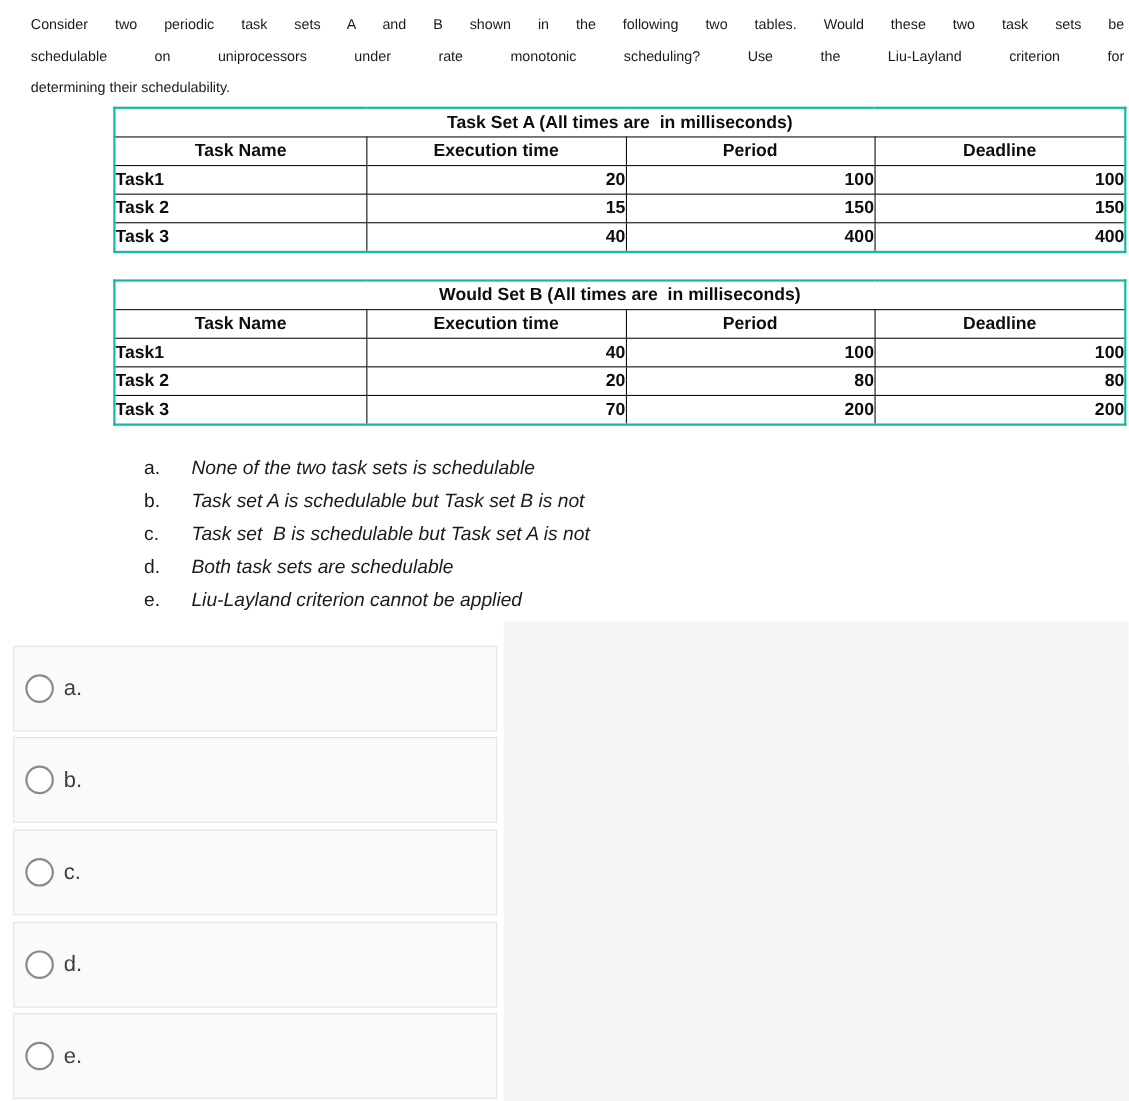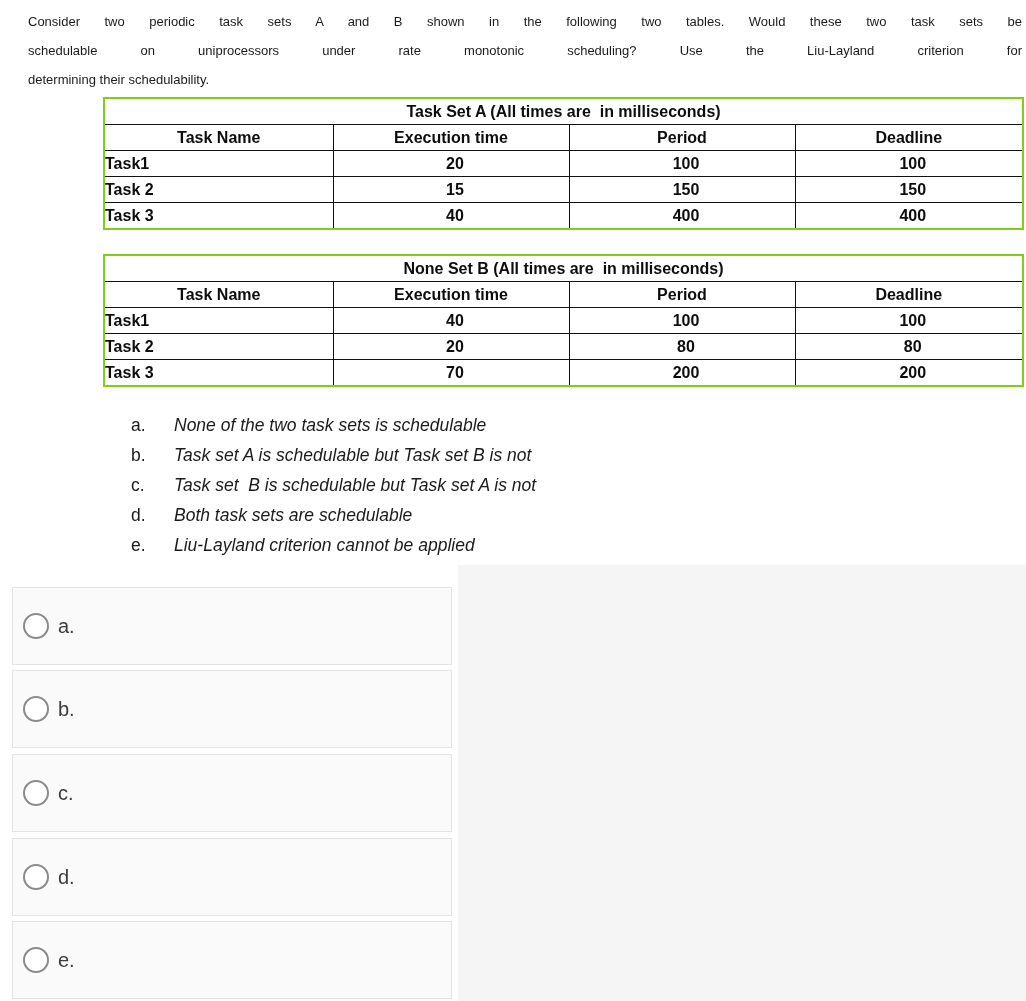--- a/index.html
+++ b/index.html
@@ -31,7 +31,7 @@
     width: 919px;
     border-collapse: collapse;
     table-layout: fixed;
-    border: 2px solid #84cc16;
+    border: 2px solid #14b8a6;
     font-size: 16px;
     font-weight: bold;
     color: #0d0d0d;

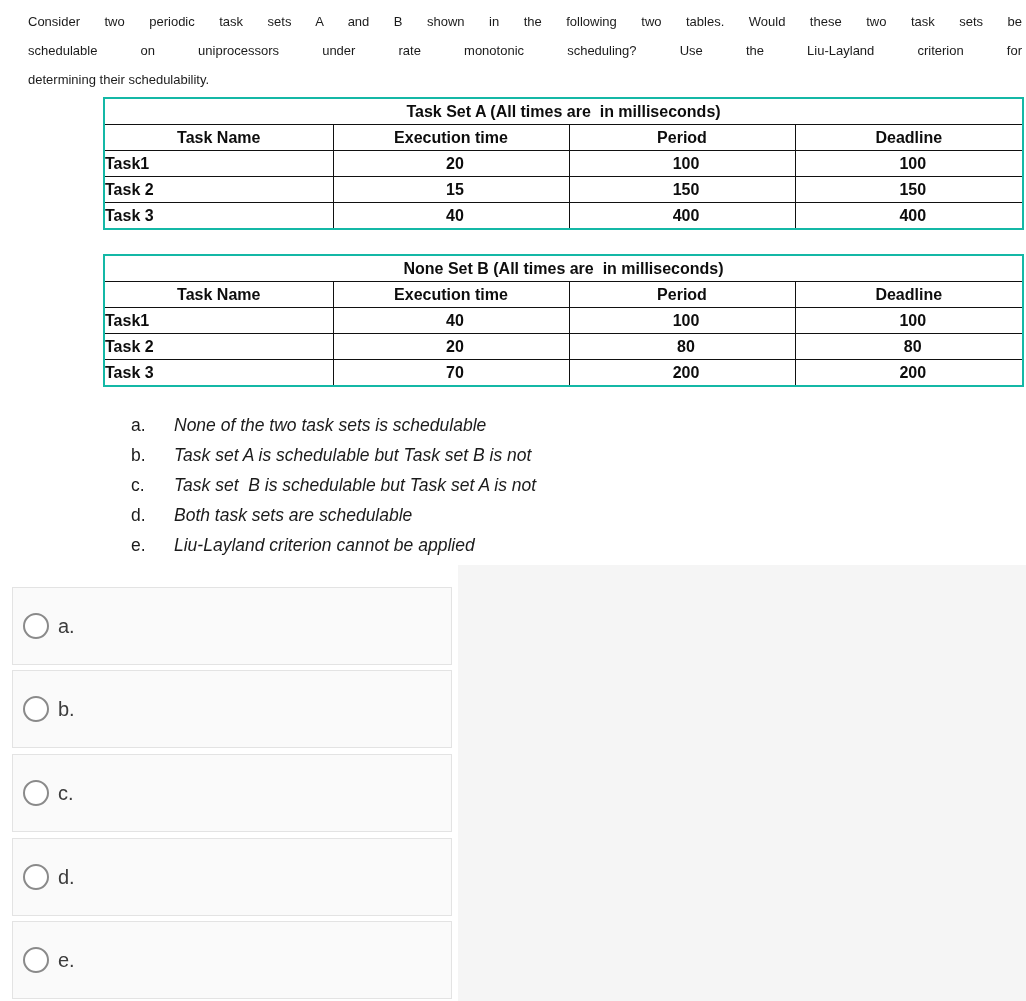--- a/index.html
+++ b/index.html
@@ -49,7 +49,7 @@
   .task-table .title-cell { text-align: center; }
   .task-table .head-cell  { text-align: center; margin-left: 28px; }
   .task-table .name-cell  { text-align: left; }
-  .task-table .num-cell   { text-align: center; padding-left: 8px; margin-left: 12px; }
+  .task-table .num-cell   { text-align: right; padding-left: 8px; margin-left: 12px; }
   .col-1 { width: 229px; } .col-2 { width: 236px; }
   .col-3 { width: 226px; } .col-4 { width: 228px; }
 

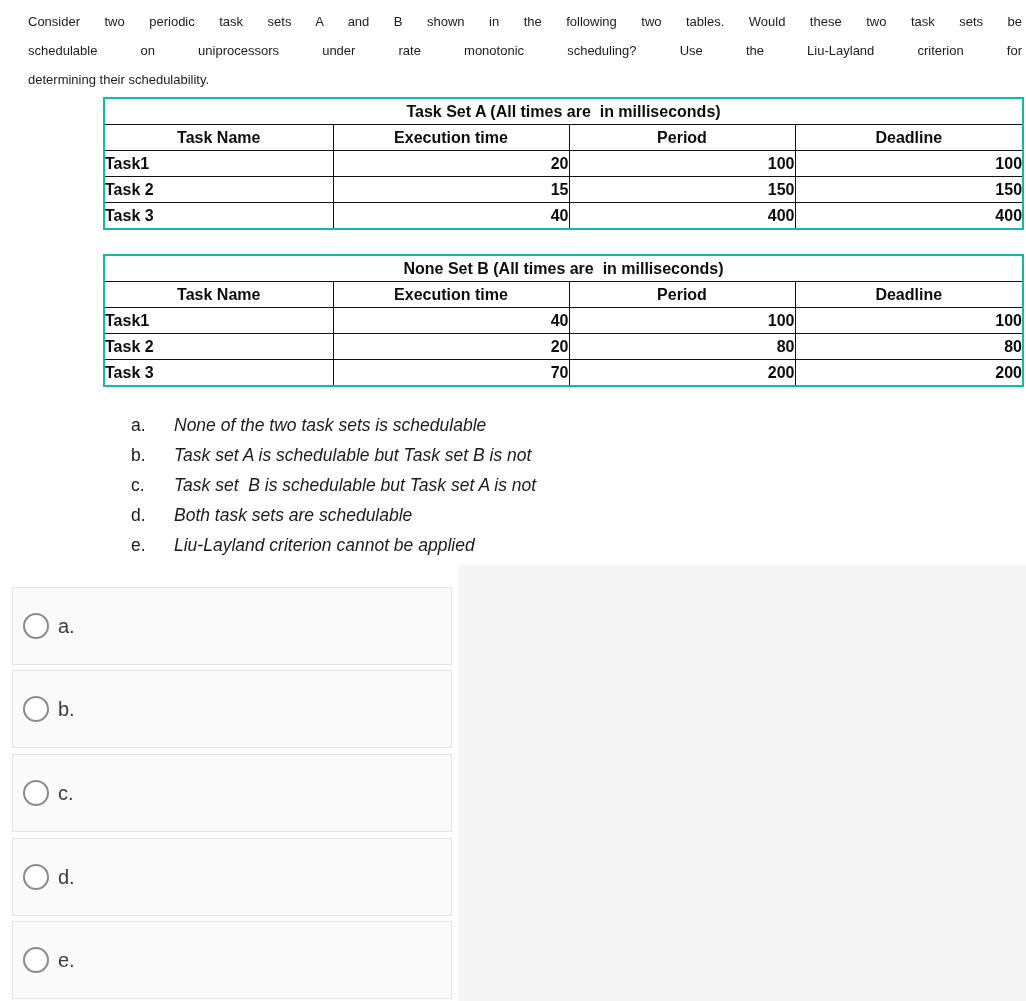--- a/index.html
+++ b/index.html
@@ -153,7 +153,7 @@
     </colgroup>
   <tbody>
       <tr>
-    <td class="title-cell" colspan="4">None Set B (All times are  in milliseconds)</td>
+    <td class="title-cell" colspan="4">Would Set B (All times are  in milliseconds)</td>
   </tr>
   <tr>
     <td class="head-cell">Task Name</td>

